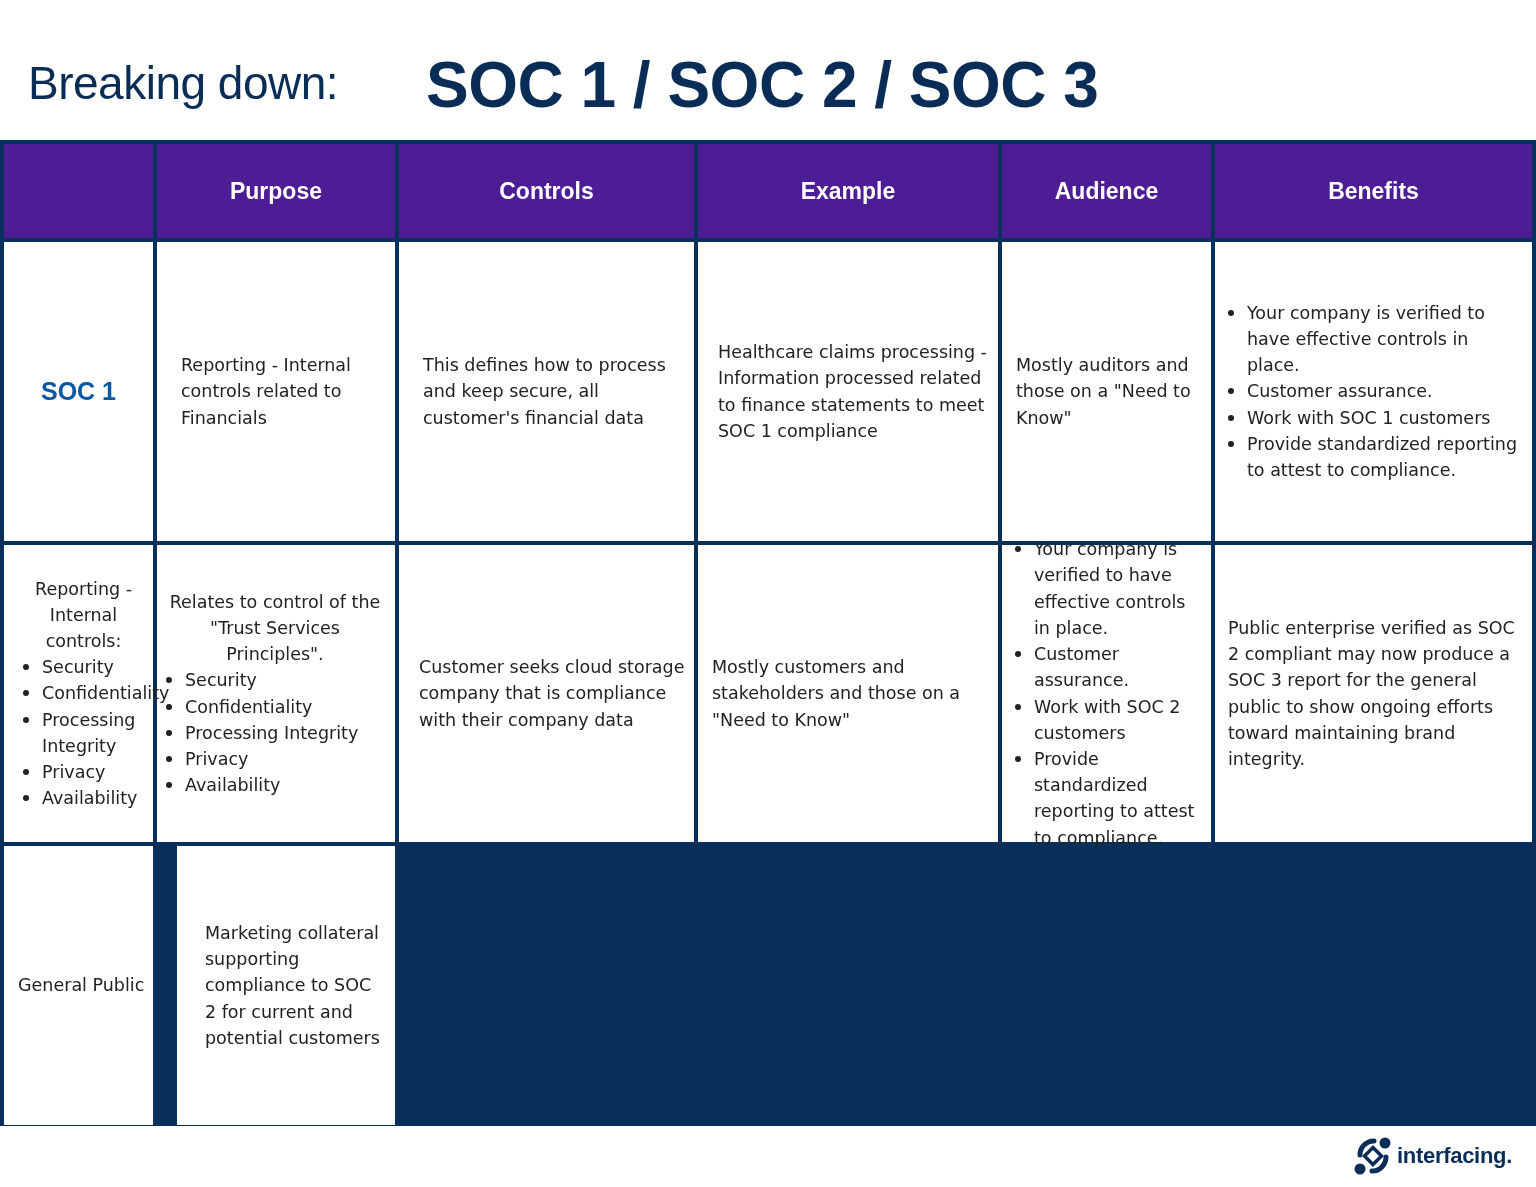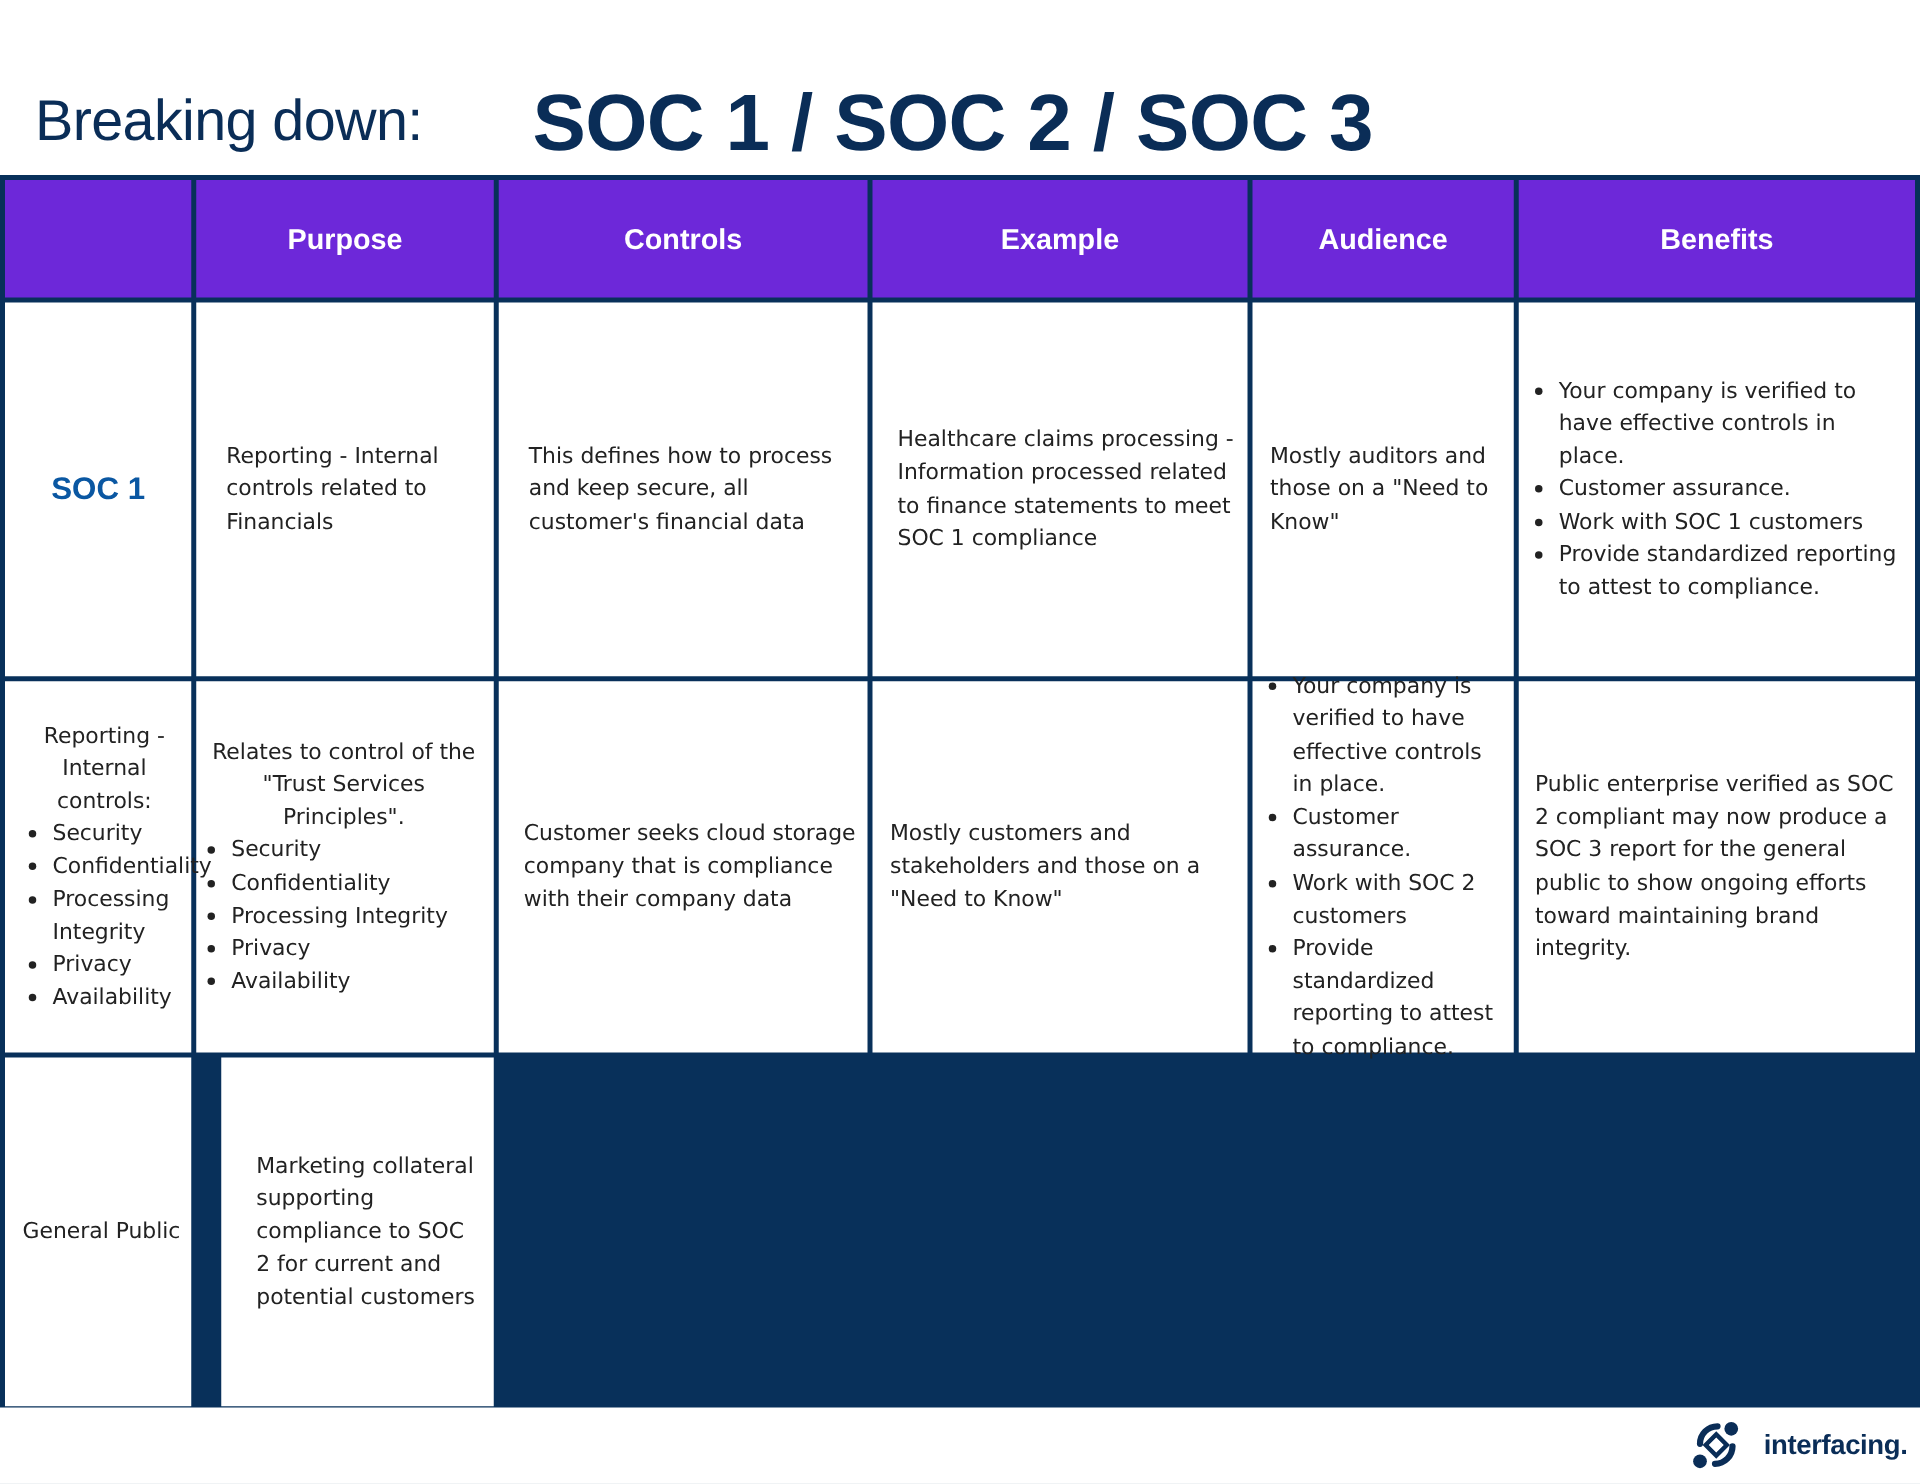--- a/index.html
+++ b/index.html
@@ -6,7 +6,7 @@
   html, body { width: 1536px; height: 1187px; background: #ffffff; overflow: hidden; }
   body { position: relative; font-family: "DejaVu Sans", sans-serif; color: #222; }
 
-  .title-row { position: absolute; left: 0; top: 17px; width: 1536px; height: 140px; }
+  .title-row { position: absolute; left: 0; top: 4px; width: 1536px; height: 140px; }
   .title-lead {
     position: absolute; left: 28px; top: 52px;
     font-family: "Liberation Sans", sans-serif; font-size: 46px; color: #0a2d57;

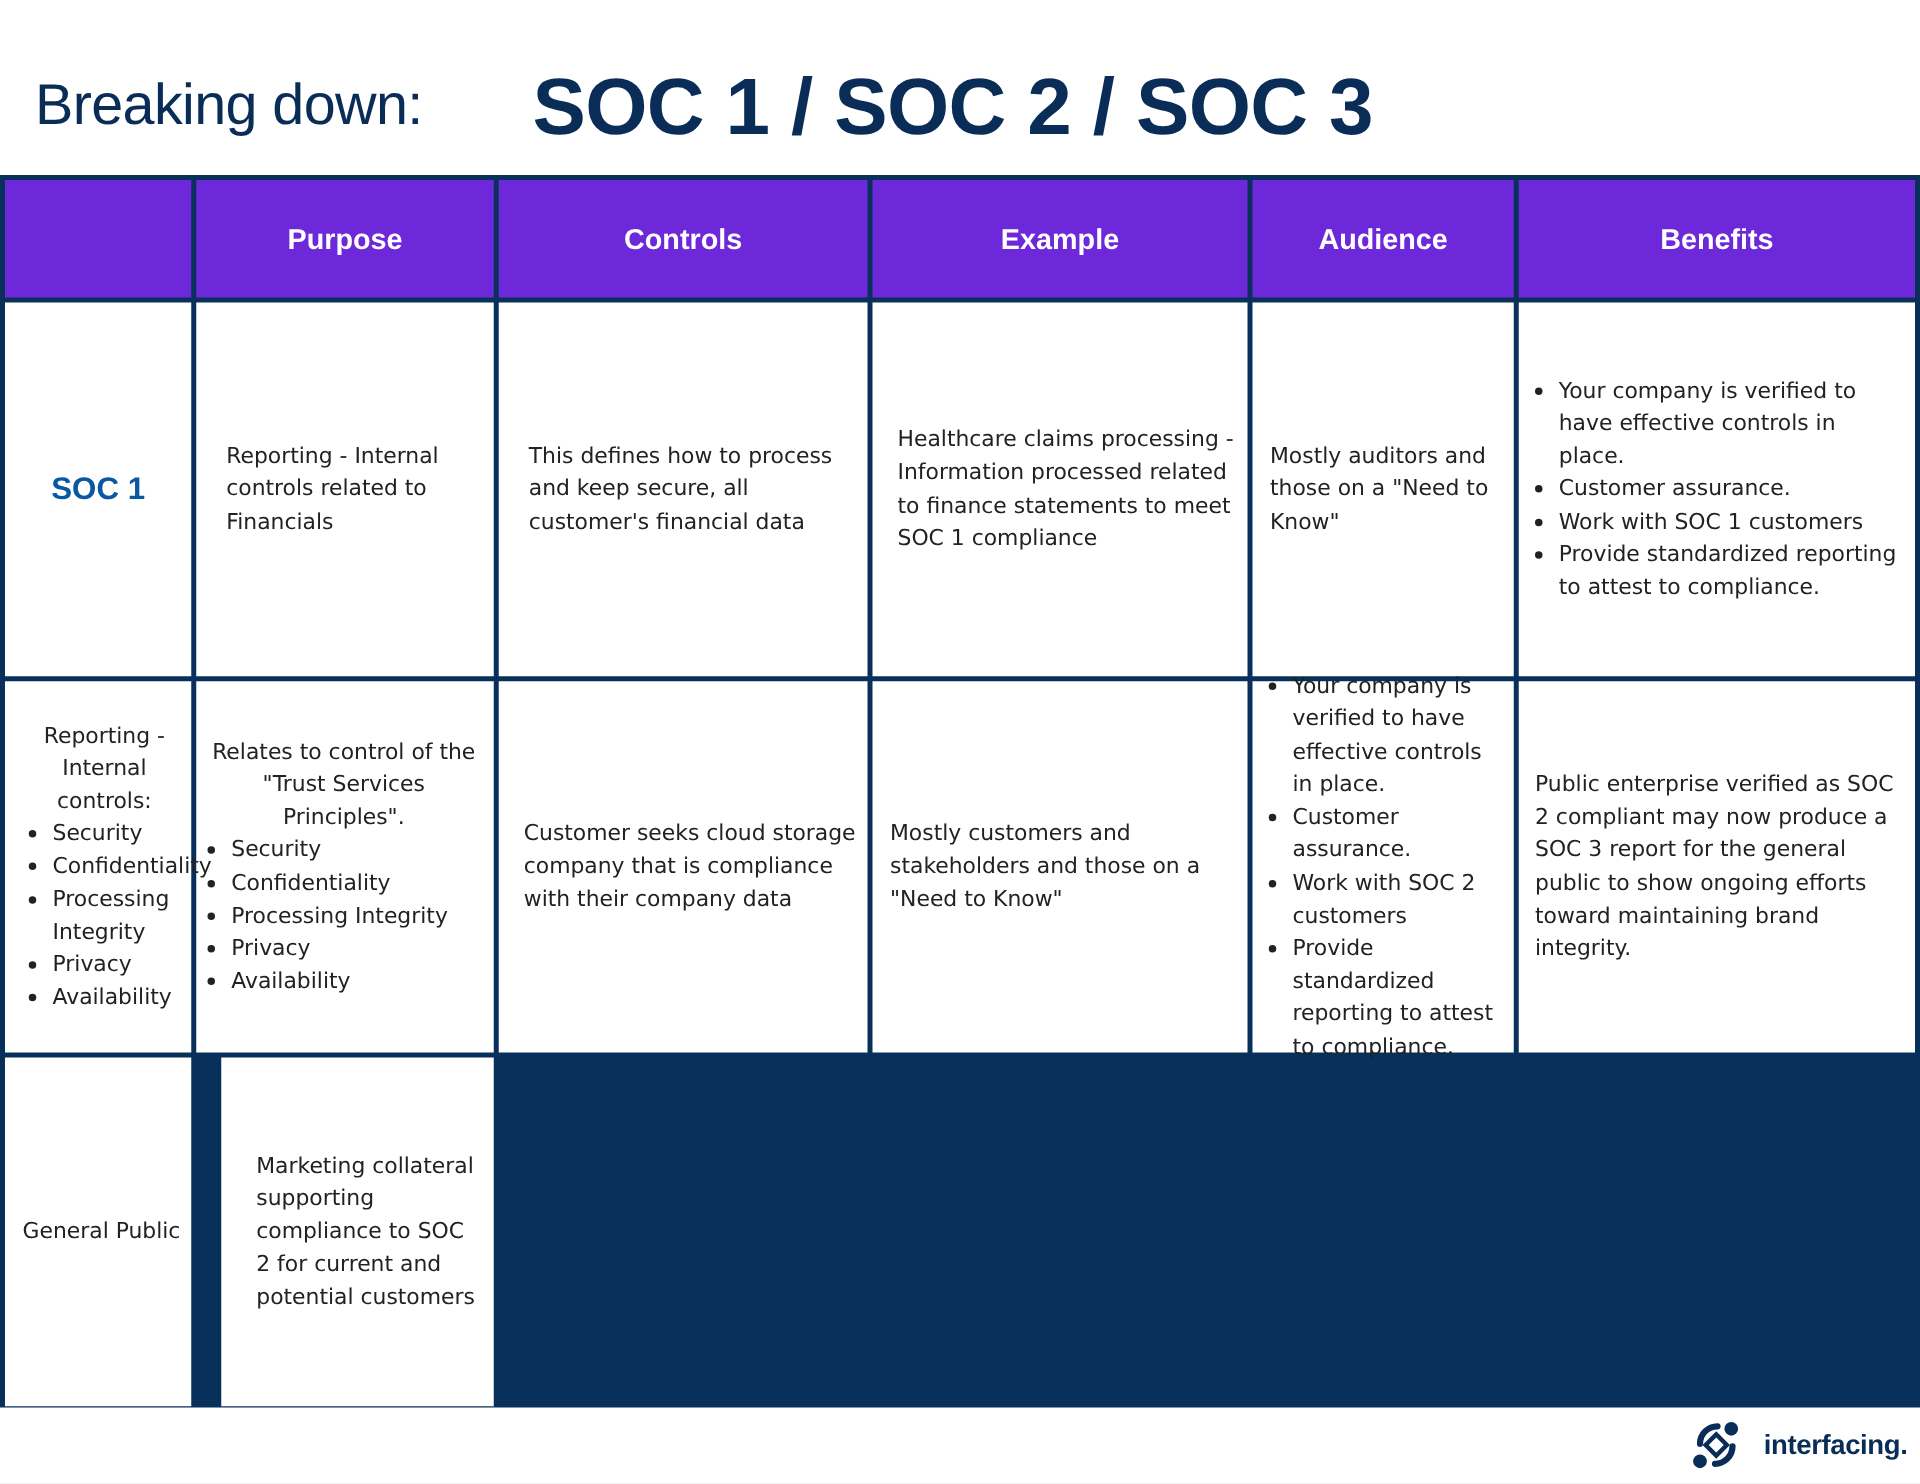--- a/index.html
+++ b/index.html
@@ -29,7 +29,7 @@
   }
   .cell { background: #ffffff; display: flex; align-items: center; font-size: 17.5px; line-height: 26.2px; color: #222; }
   .hcell {
-    background: #6d28d9; color: #ffffff; justify-content: center;
+    background: #4c1d95; color: #ffffff; justify-content: center;
     font-family: "Liberation Sans", sans-serif; font-weight: bold; font-size: 23px;
   }
   .rlabel {

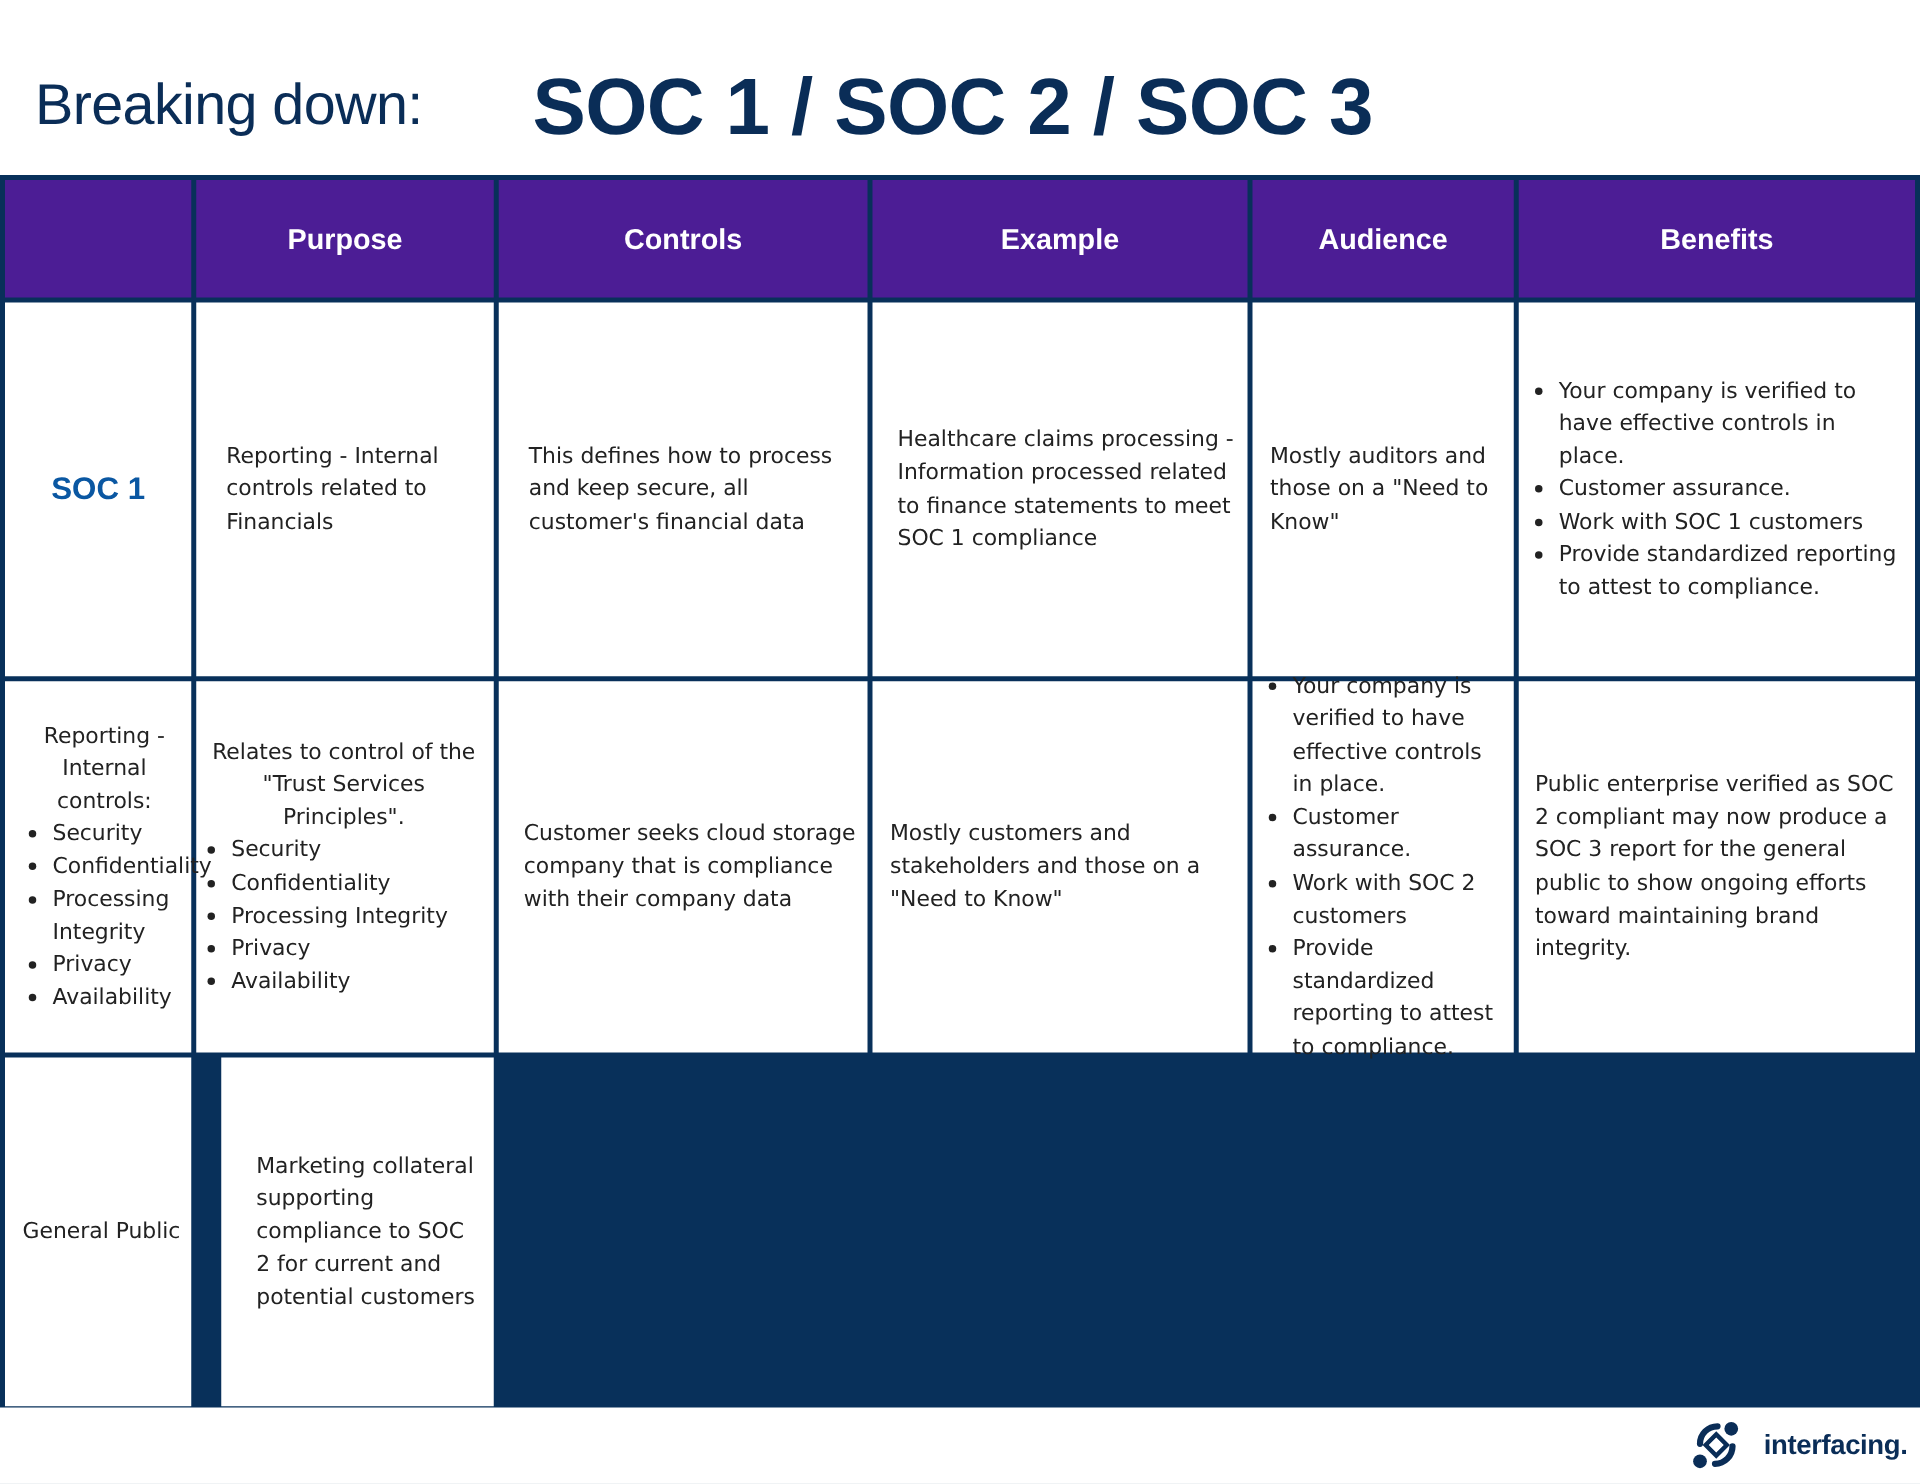--- a/index.html
+++ b/index.html
@@ -50,7 +50,7 @@
   .logo svg { width: 42px; height: 42px; }
   .logo-text {
     font-family: "Liberation Sans", sans-serif; font-weight: bold; font-size: 22px; color: #0a2d57;
-    margin-left: 17px; letter-spacing: -0.3px;
+    margin-left: 3px; letter-spacing: -0.3px;
   }
 </style>
 </head>

